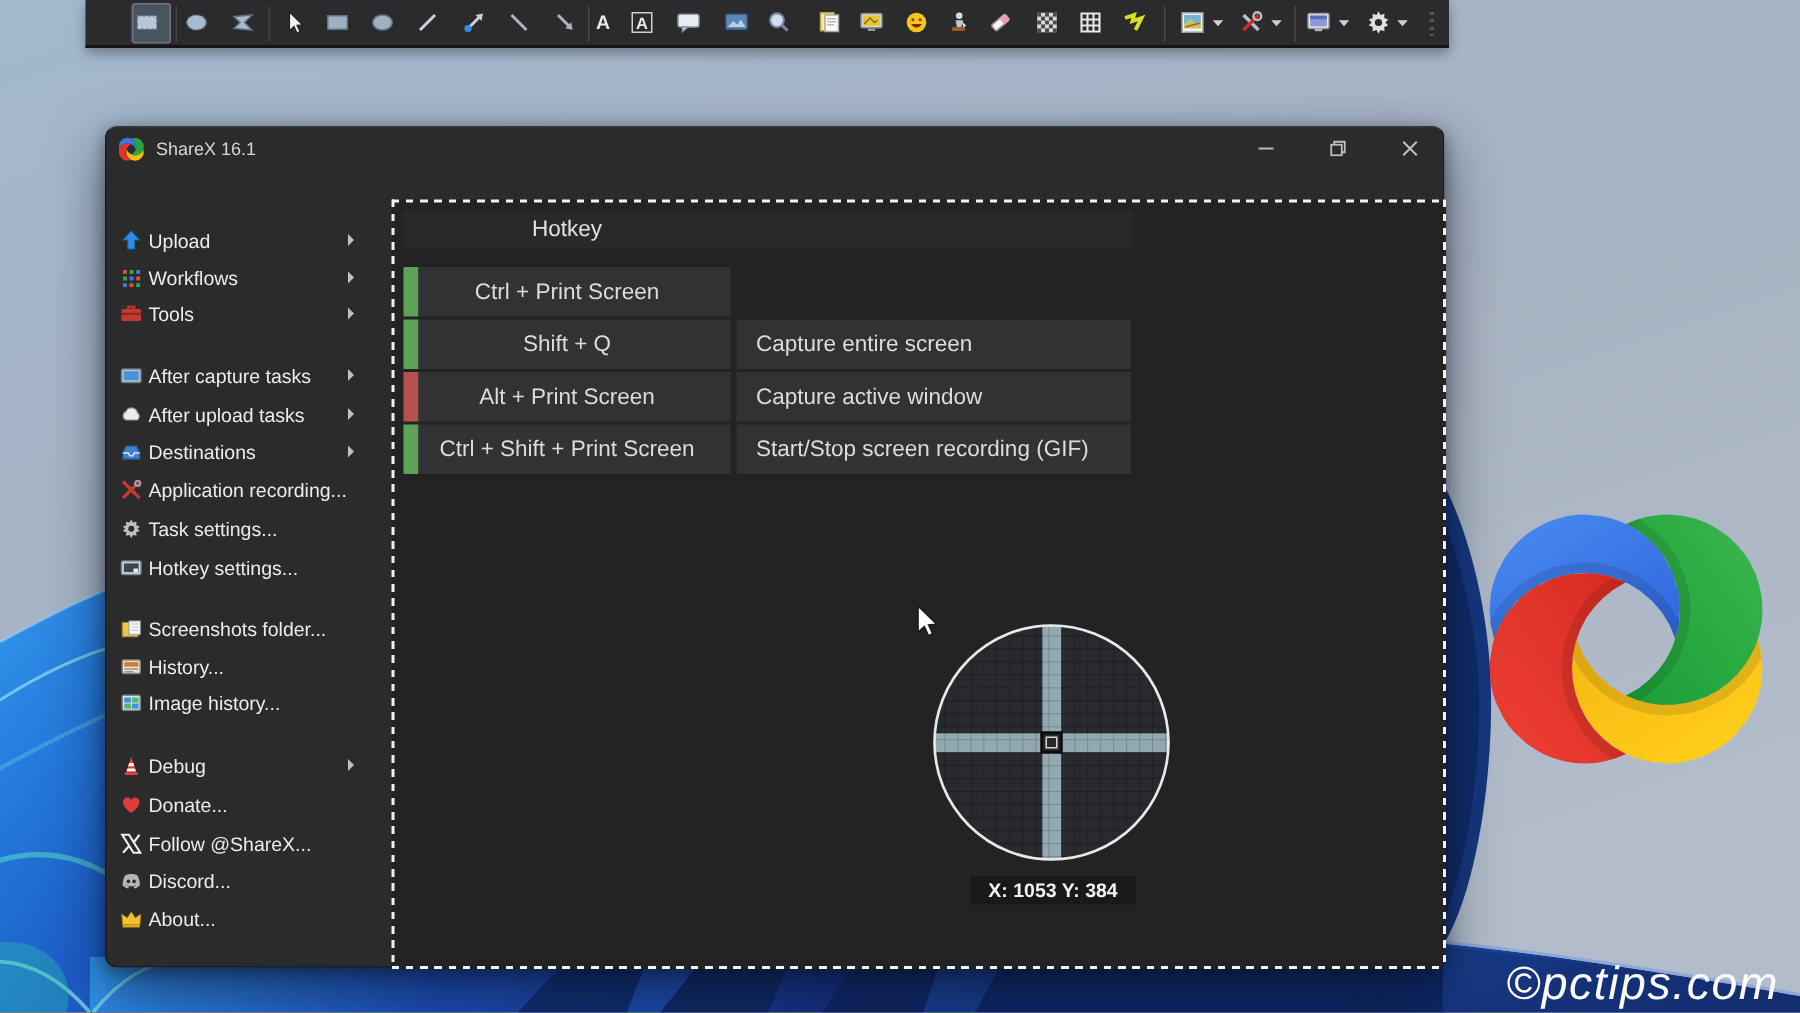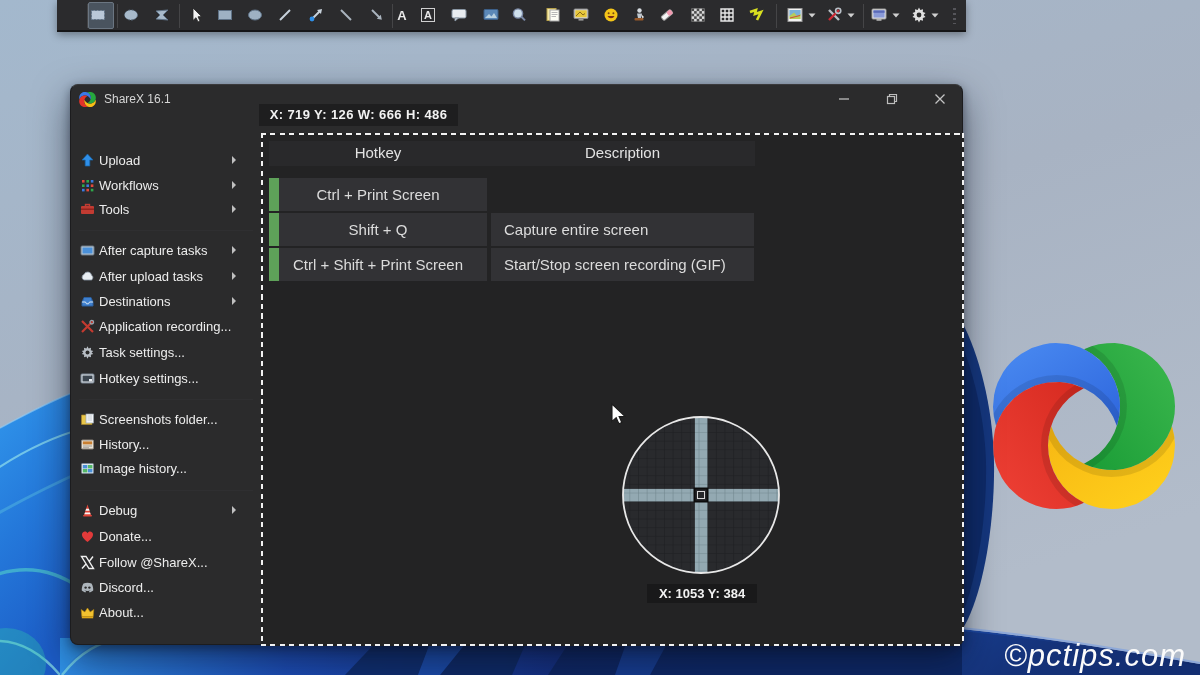--- a/index.html
+++ b/index.html
@@ -305,7 +305,6 @@
         </svg>
   </div>
   <div id="content"></div>
-  <div id="infochip">X: 719 Y: 126 W: 666 H: 486</div>
 <div class="item" style="top:64px">
         <svg width="15" height="15" viewBox="0 0 15 15" class="mi">
           <path d="M7.5 1 L13 7 L9.8 7 L9.8 13 L5.2 13 L5.2 7 L2 7 Z" fill="#2f8fe8" stroke="#1565ad" stroke-width=".7"></path>

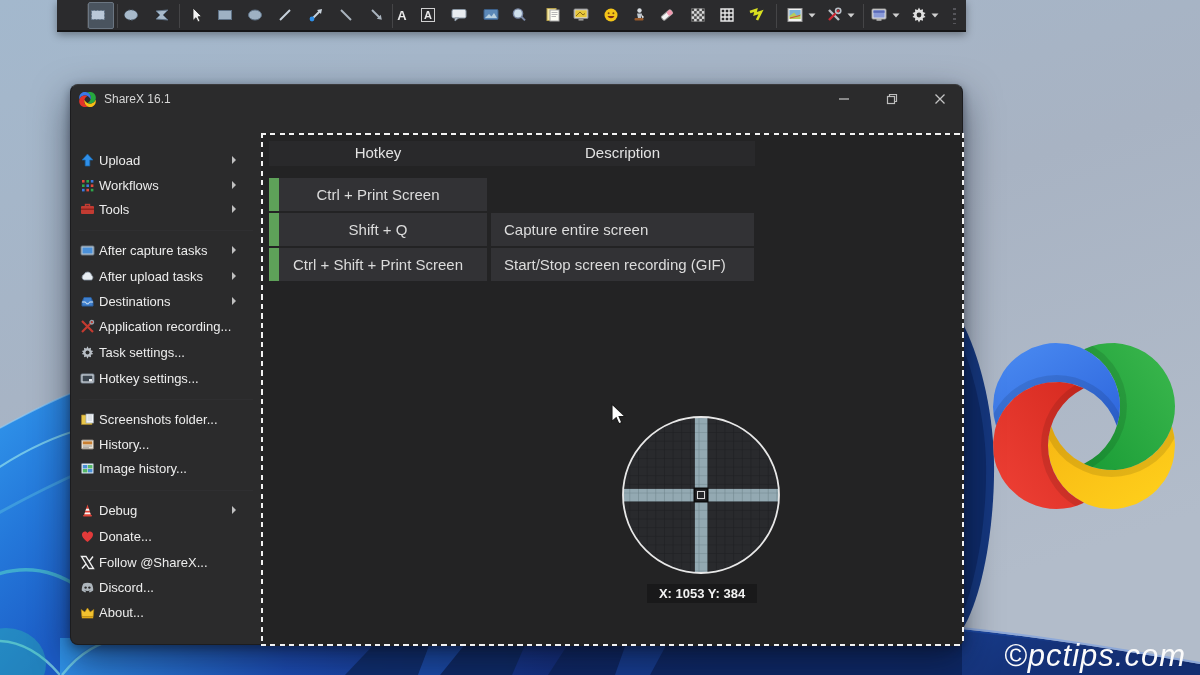--- a/index.html
+++ b/index.html
@@ -450,7 +450,6 @@
   <div id="htable">
     <div id="thead">
           <div class="h1">Hotkey</div>
-          <div class="h2">Description</div>
         </div>
     <div class="trow">
           <div class="tbar" style="background:#5ea159"></div>

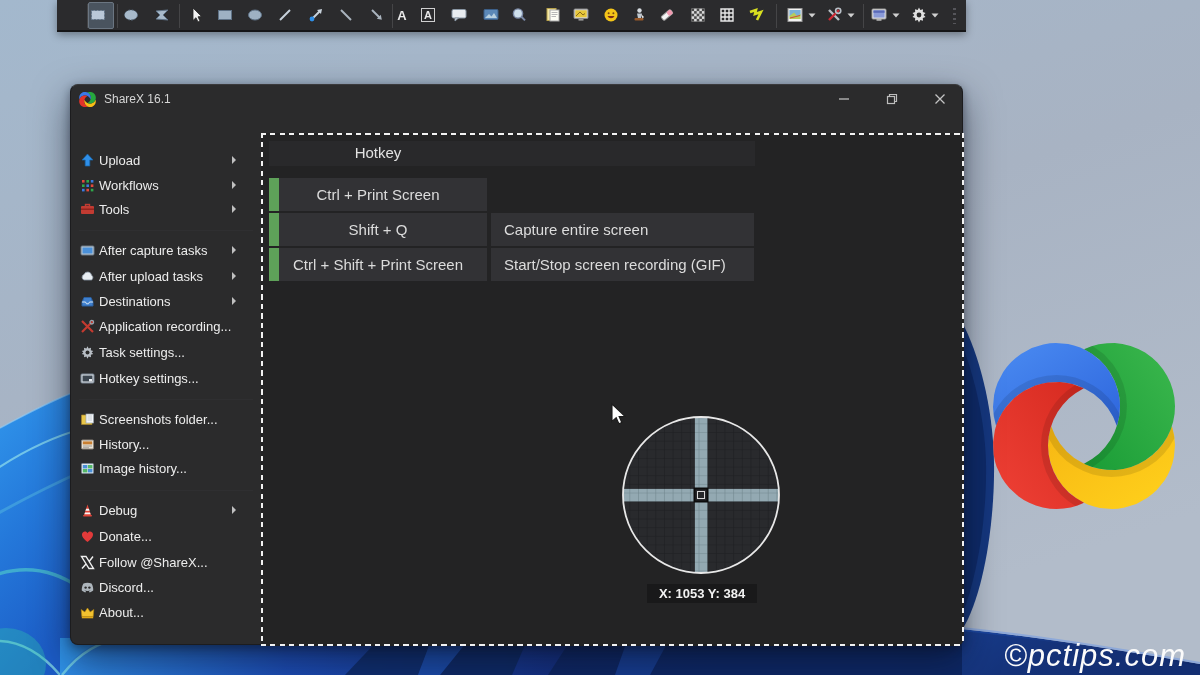--- a/index.html
+++ b/index.html
@@ -461,6 +461,11 @@
           <div class="tc2">Capture entire screen</div>
         </div>
 <div class="trow">
+          <div class="tbar" style="background:#b5524f"></div>
+          <div class="tc1">Alt + Print Screen</div>
+          <div class="tc2">Capture active window</div>
+        </div>
+<div class="trow">
           <div class="tbar" style="background:#5ea159"></div>
           <div class="tc1">Ctrl + Shift + Print Screen</div>
           <div class="tc2">Start/Stop screen recording (GIF)</div>

